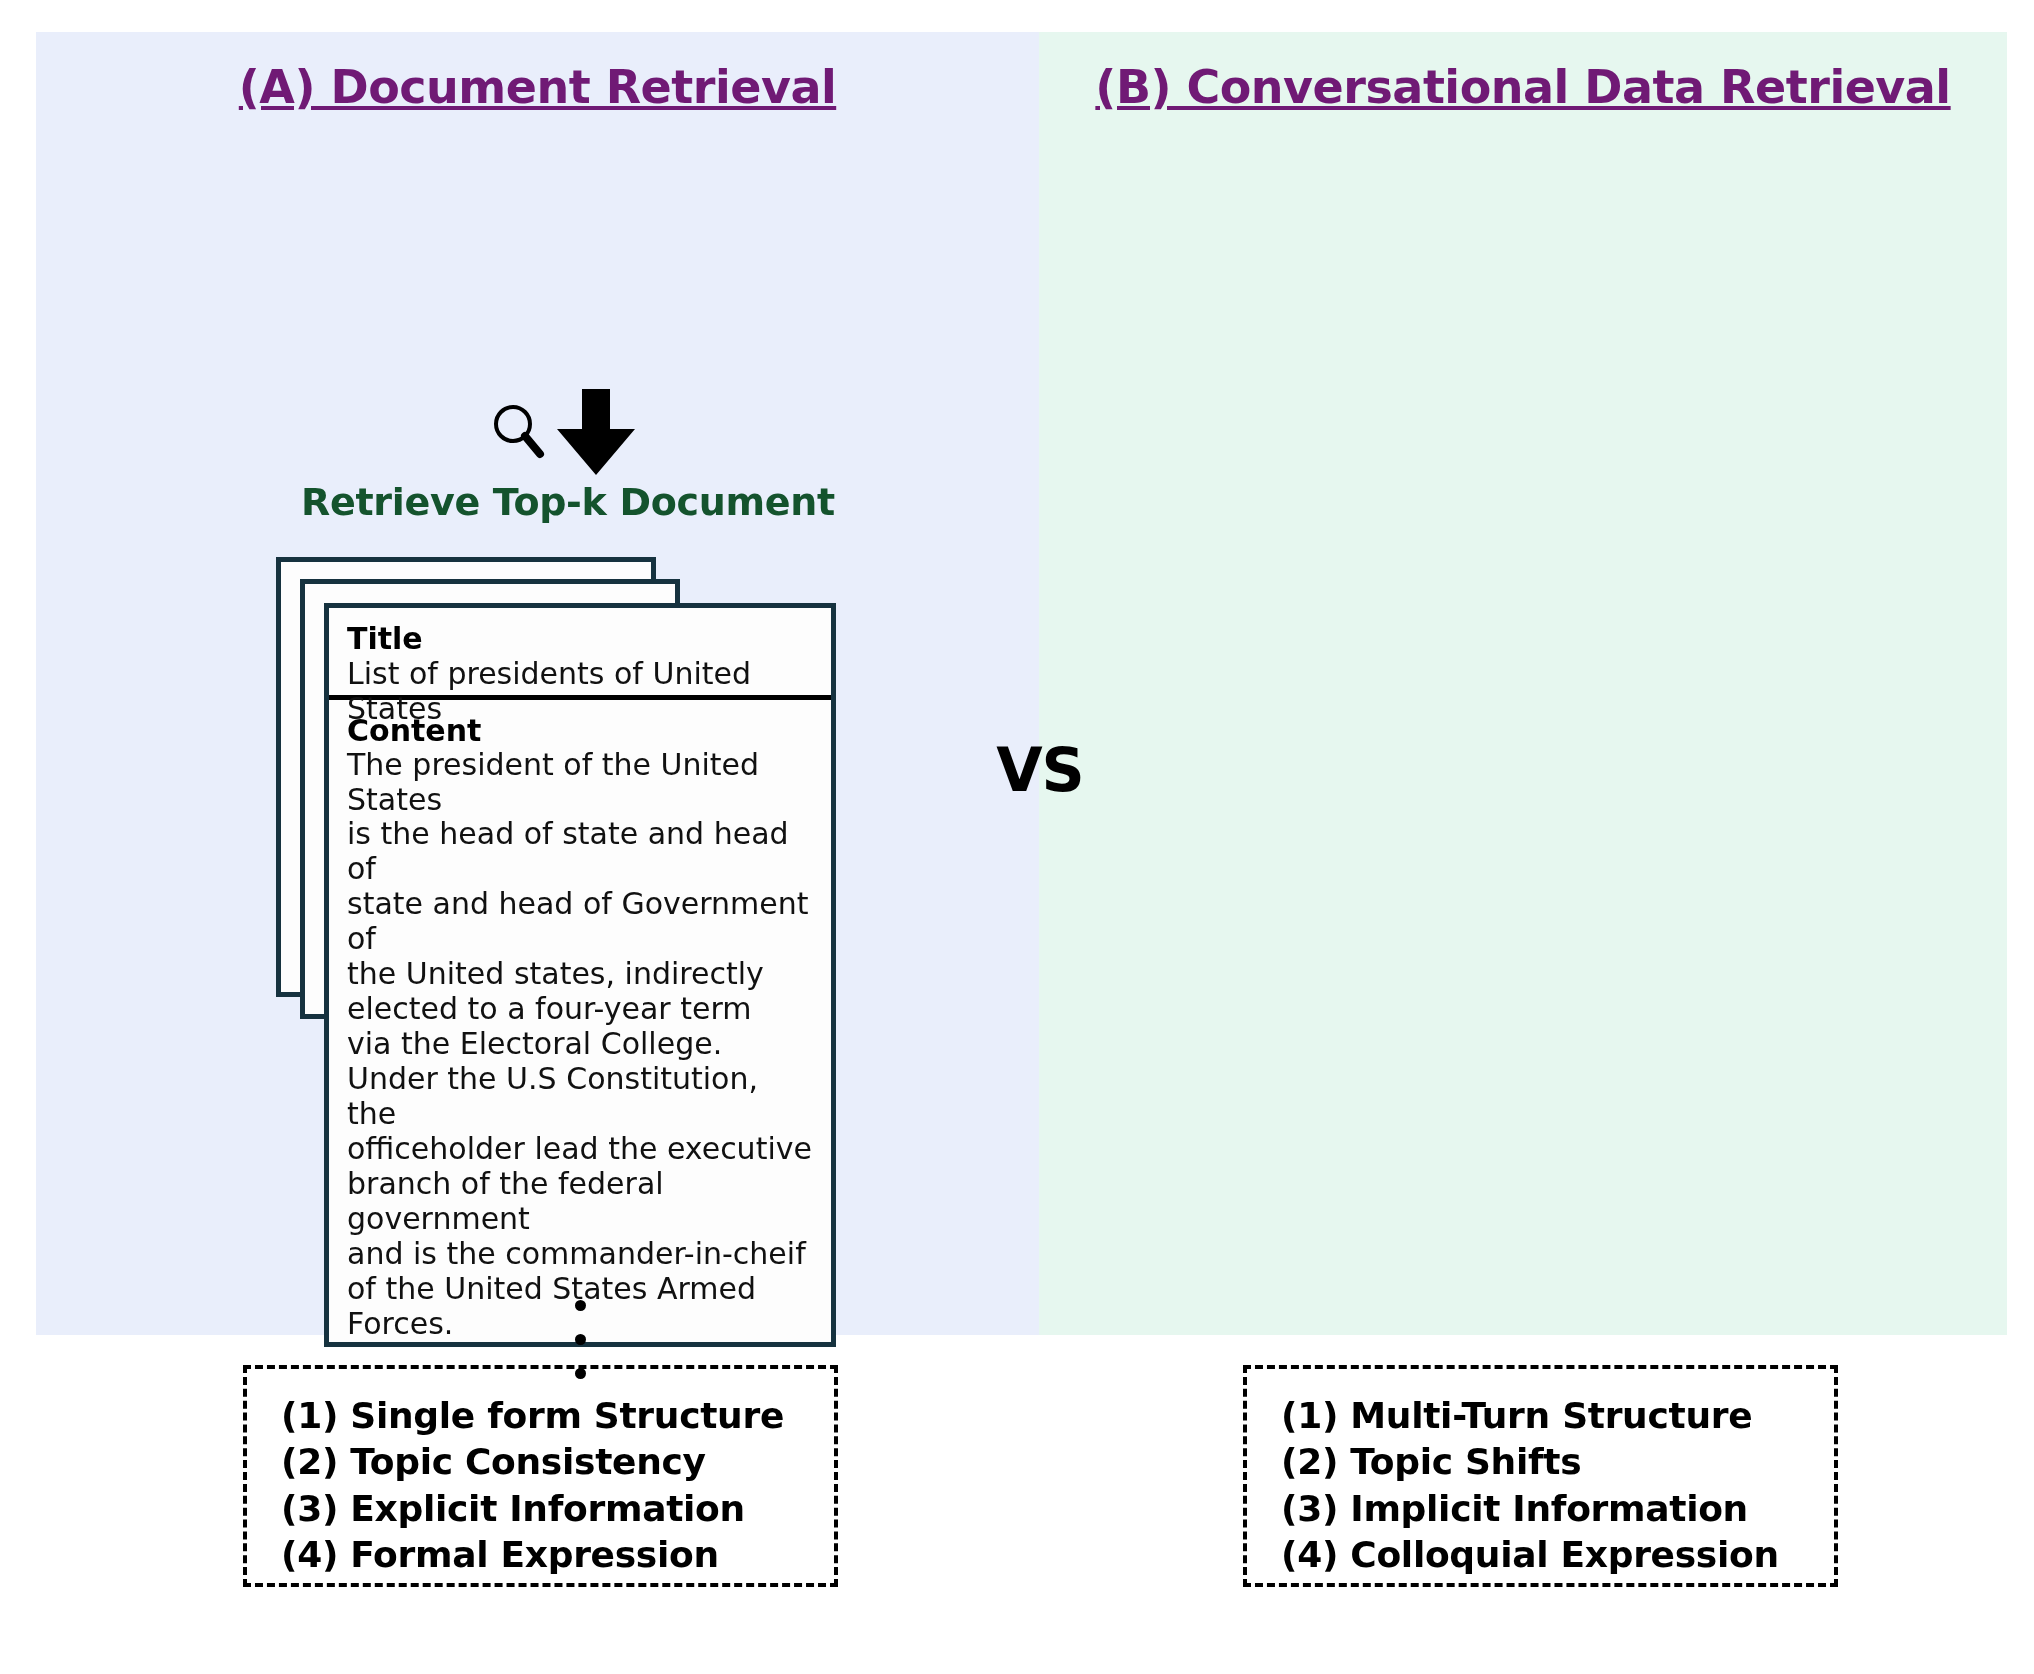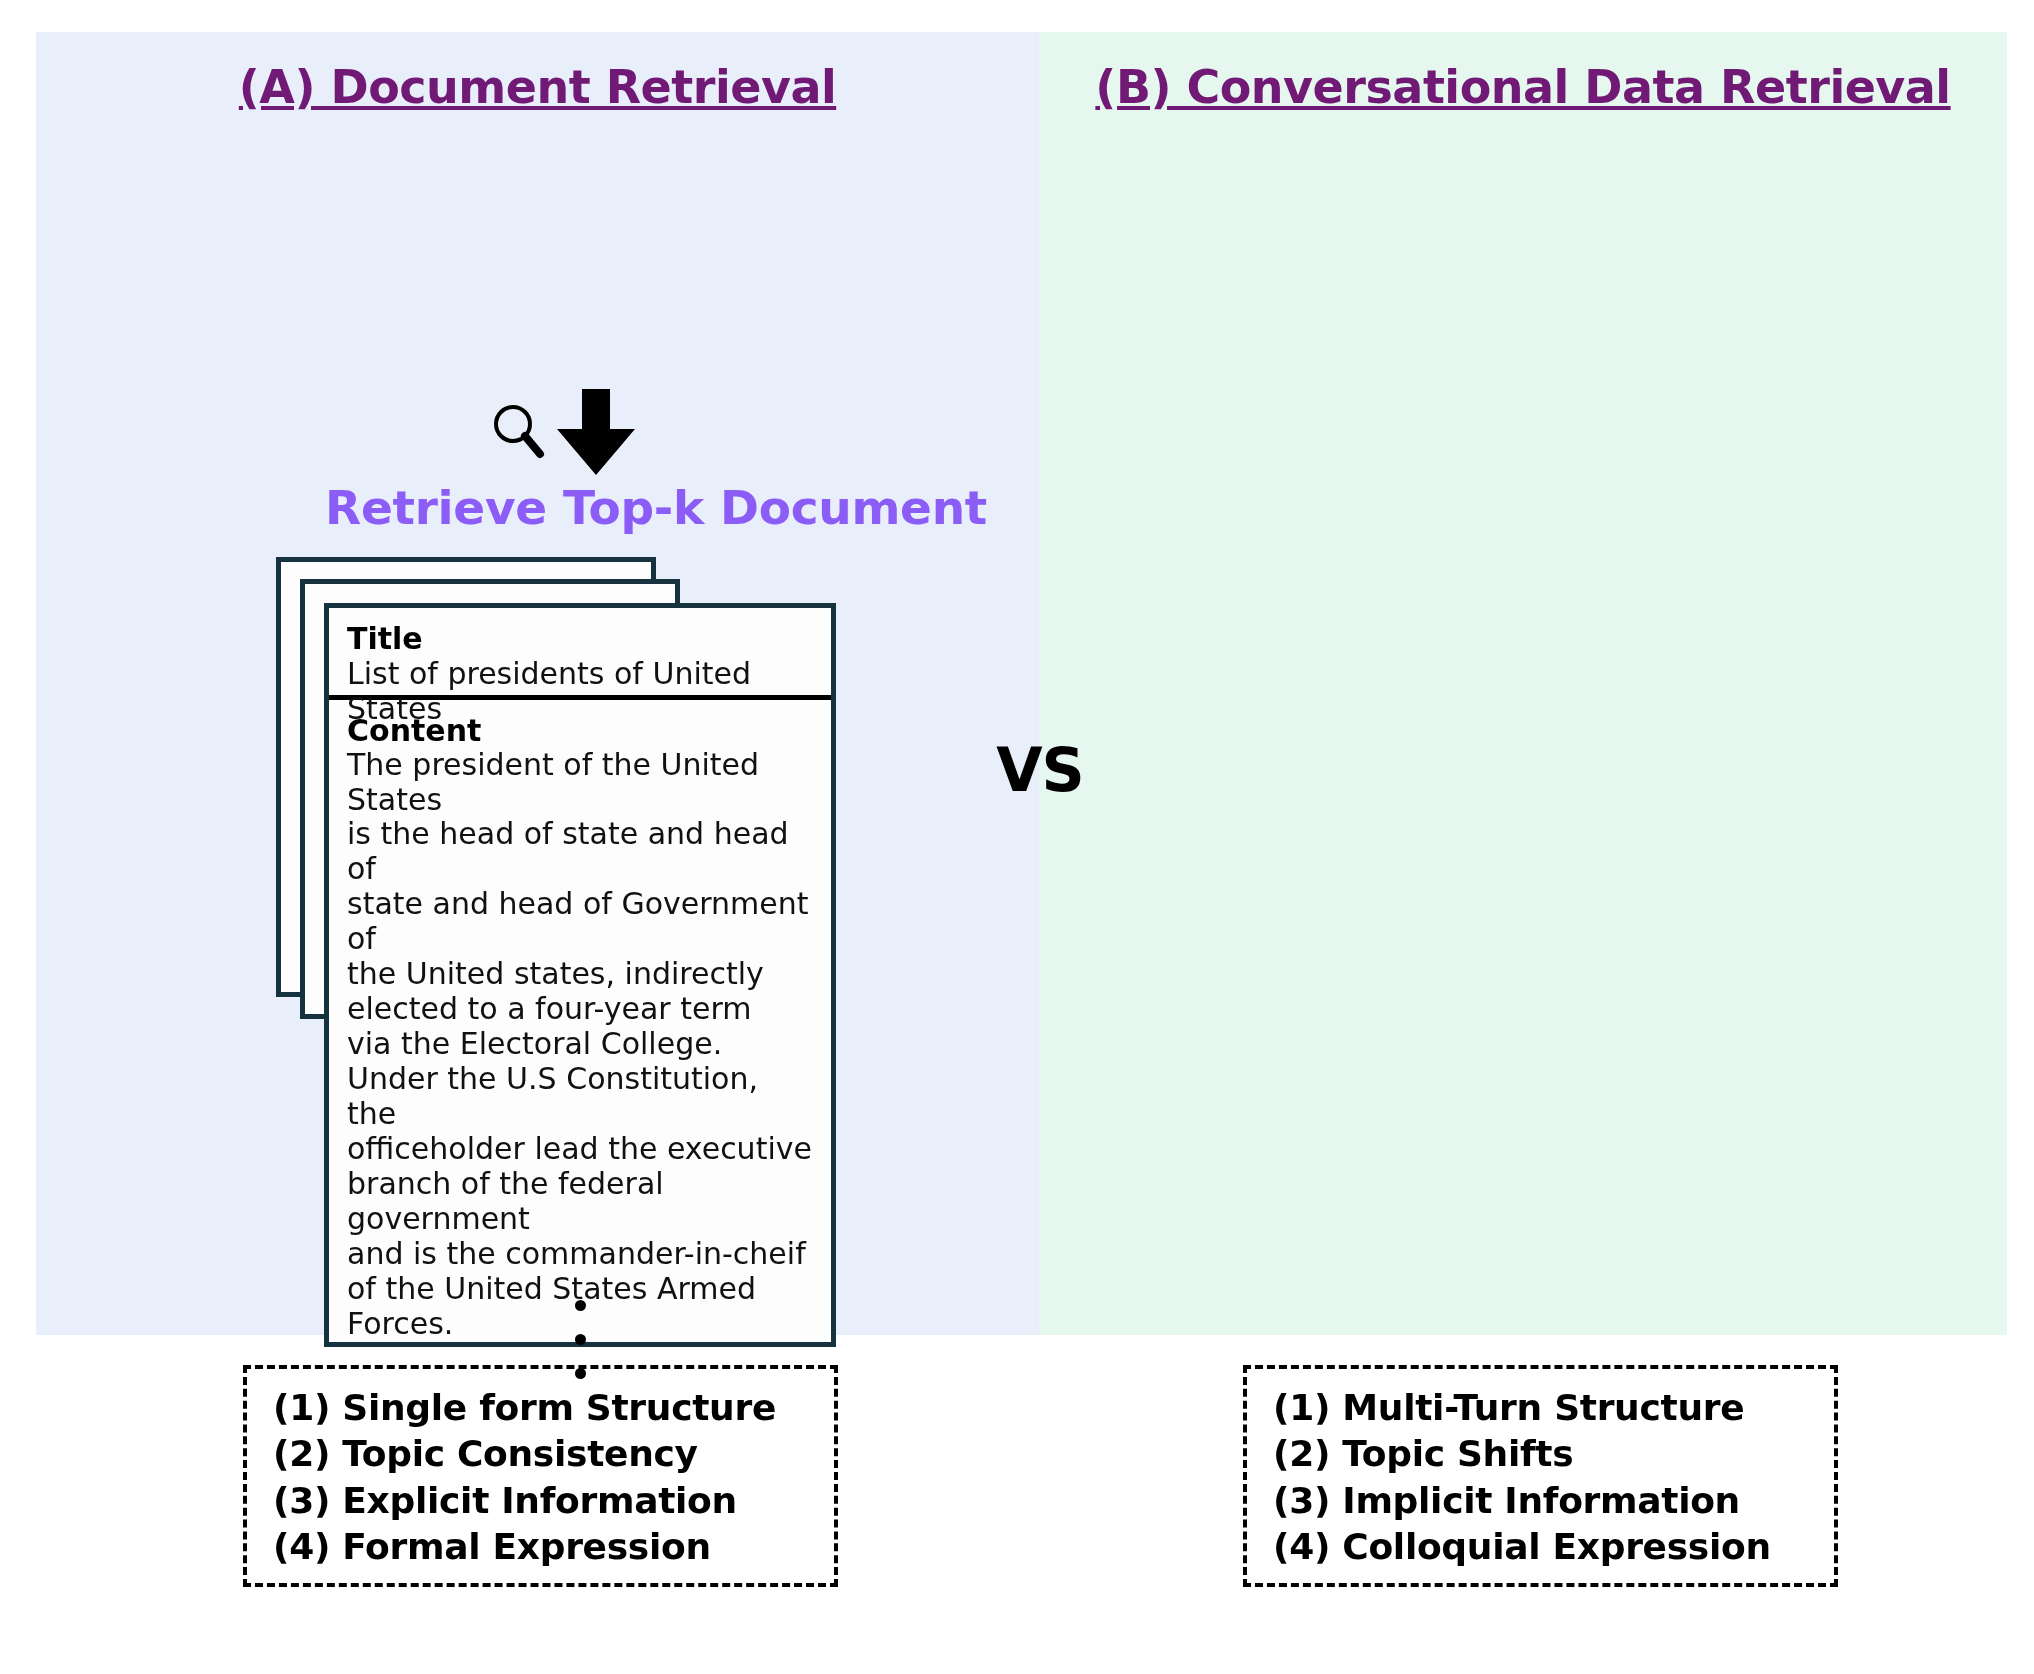--- a/index.html
+++ b/index.html
@@ -74,12 +74,11 @@
 
   .retrieve-label {
     text-align: center;
-    font-size: 47px;
-    font-weight: 700;
-    color: #8b5cf6;
+    font-size: 38px;
+    font-weight: 700;
+    color: #14532d;
     white-space: nowrap;
     letter-spacing: -0.3px;
-    margin-left: 24px;
   }
 
   

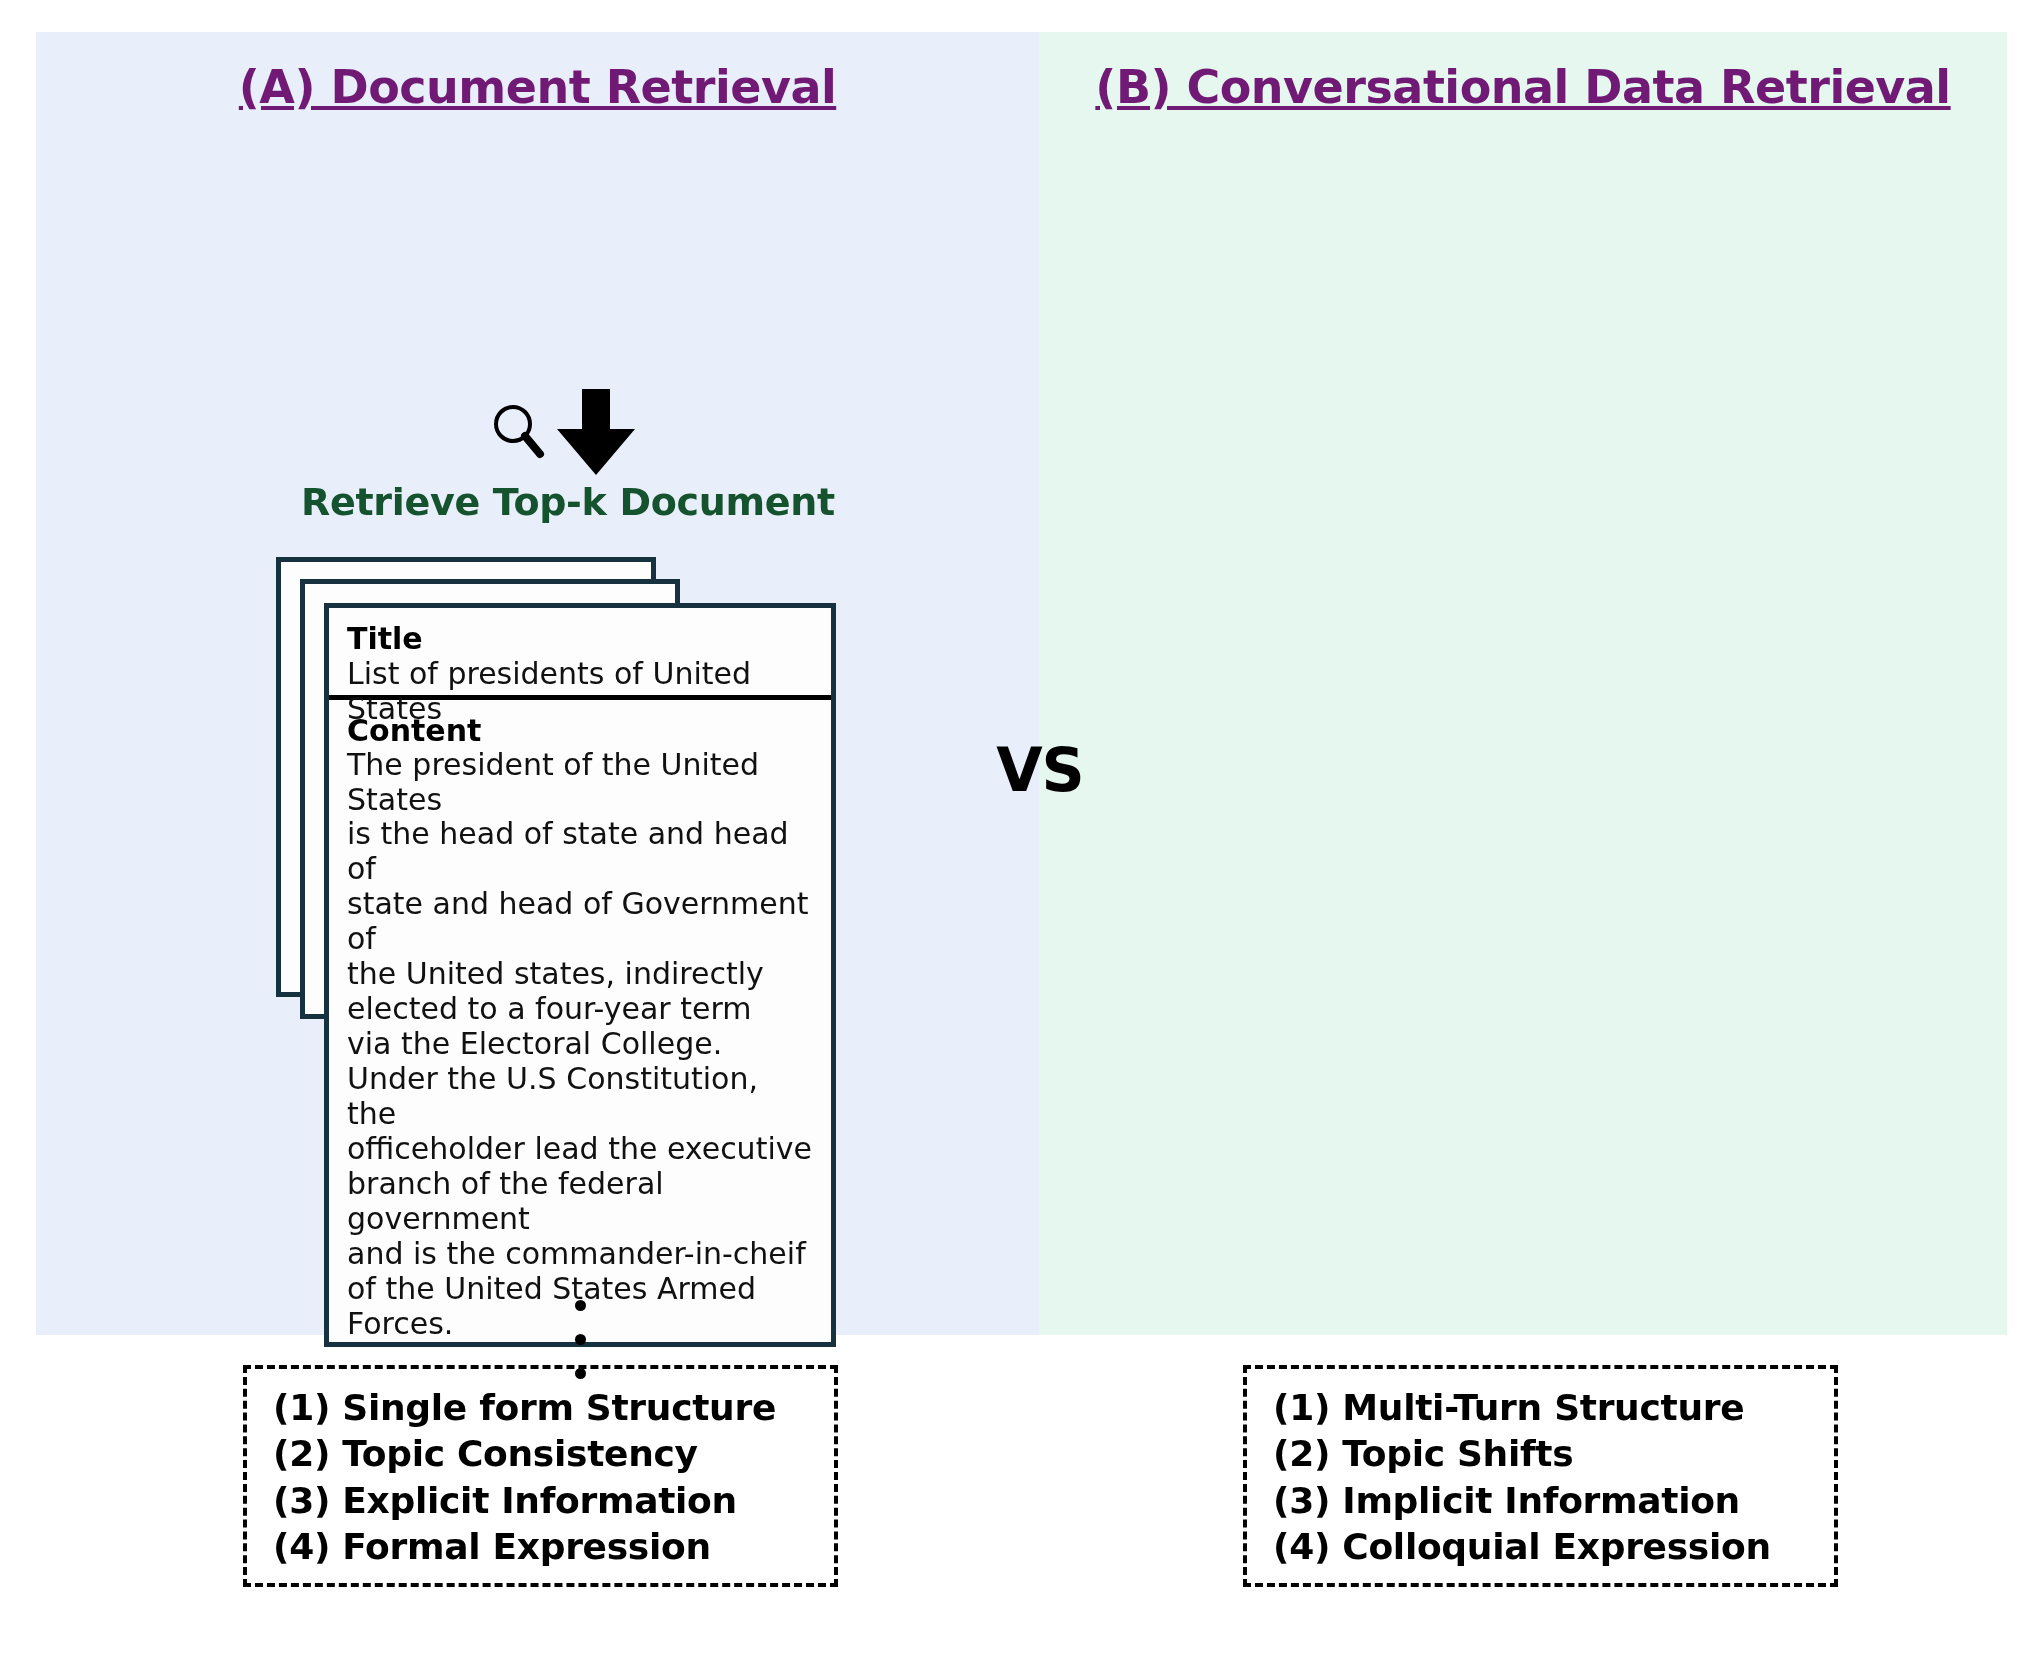--- a/index.html
+++ b/index.html
@@ -163,7 +163,7 @@
   }
   #props-a { left: 243px; top: 1365px; width: 595px; height: 222px; }
   #props-b { left: 1243px; top: 1365px; width: 595px; height: 222px; }
-  .props ul { list-style: none; margin: 0; padding: 0; }
+  .props ul { list-style: none; margin: 8px; padding: 0; }
   .props li {
     font-size: 36px;
     font-weight: 700;

